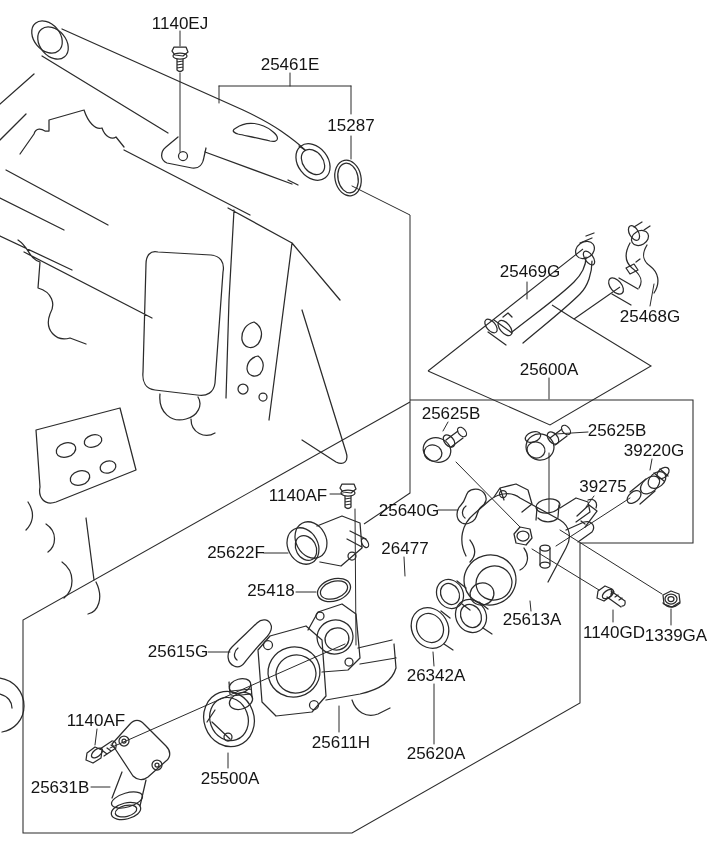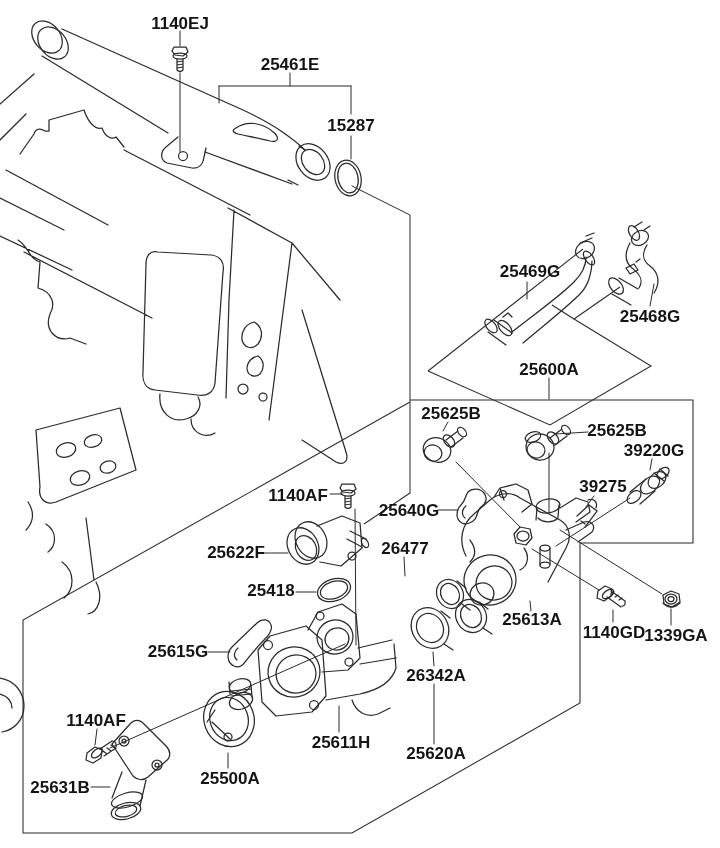--- a/index.html
+++ b/index.html
@@ -4,7 +4,7 @@
 <style>
   html,body{margin:0;padding:0;background:#fff;}
   #canvas{position:relative;width:720px;height:848px;background:#ffffff;overflow:hidden;
-          font-family:"Liberation Sans", sans-serif;font-weight:bold;}
+          font-family:"Liberation Sans", sans-serif;}
   svg{position:absolute;left:0;top:0;}
   svg .art{stroke:#2b2b2b;fill:none;stroke-width:1.25;stroke-linecap:round;stroke-linejoin:round;}
   svg .thin{stroke:#2b2b2b;fill:none;stroke-width:1;stroke-linecap:round;}

